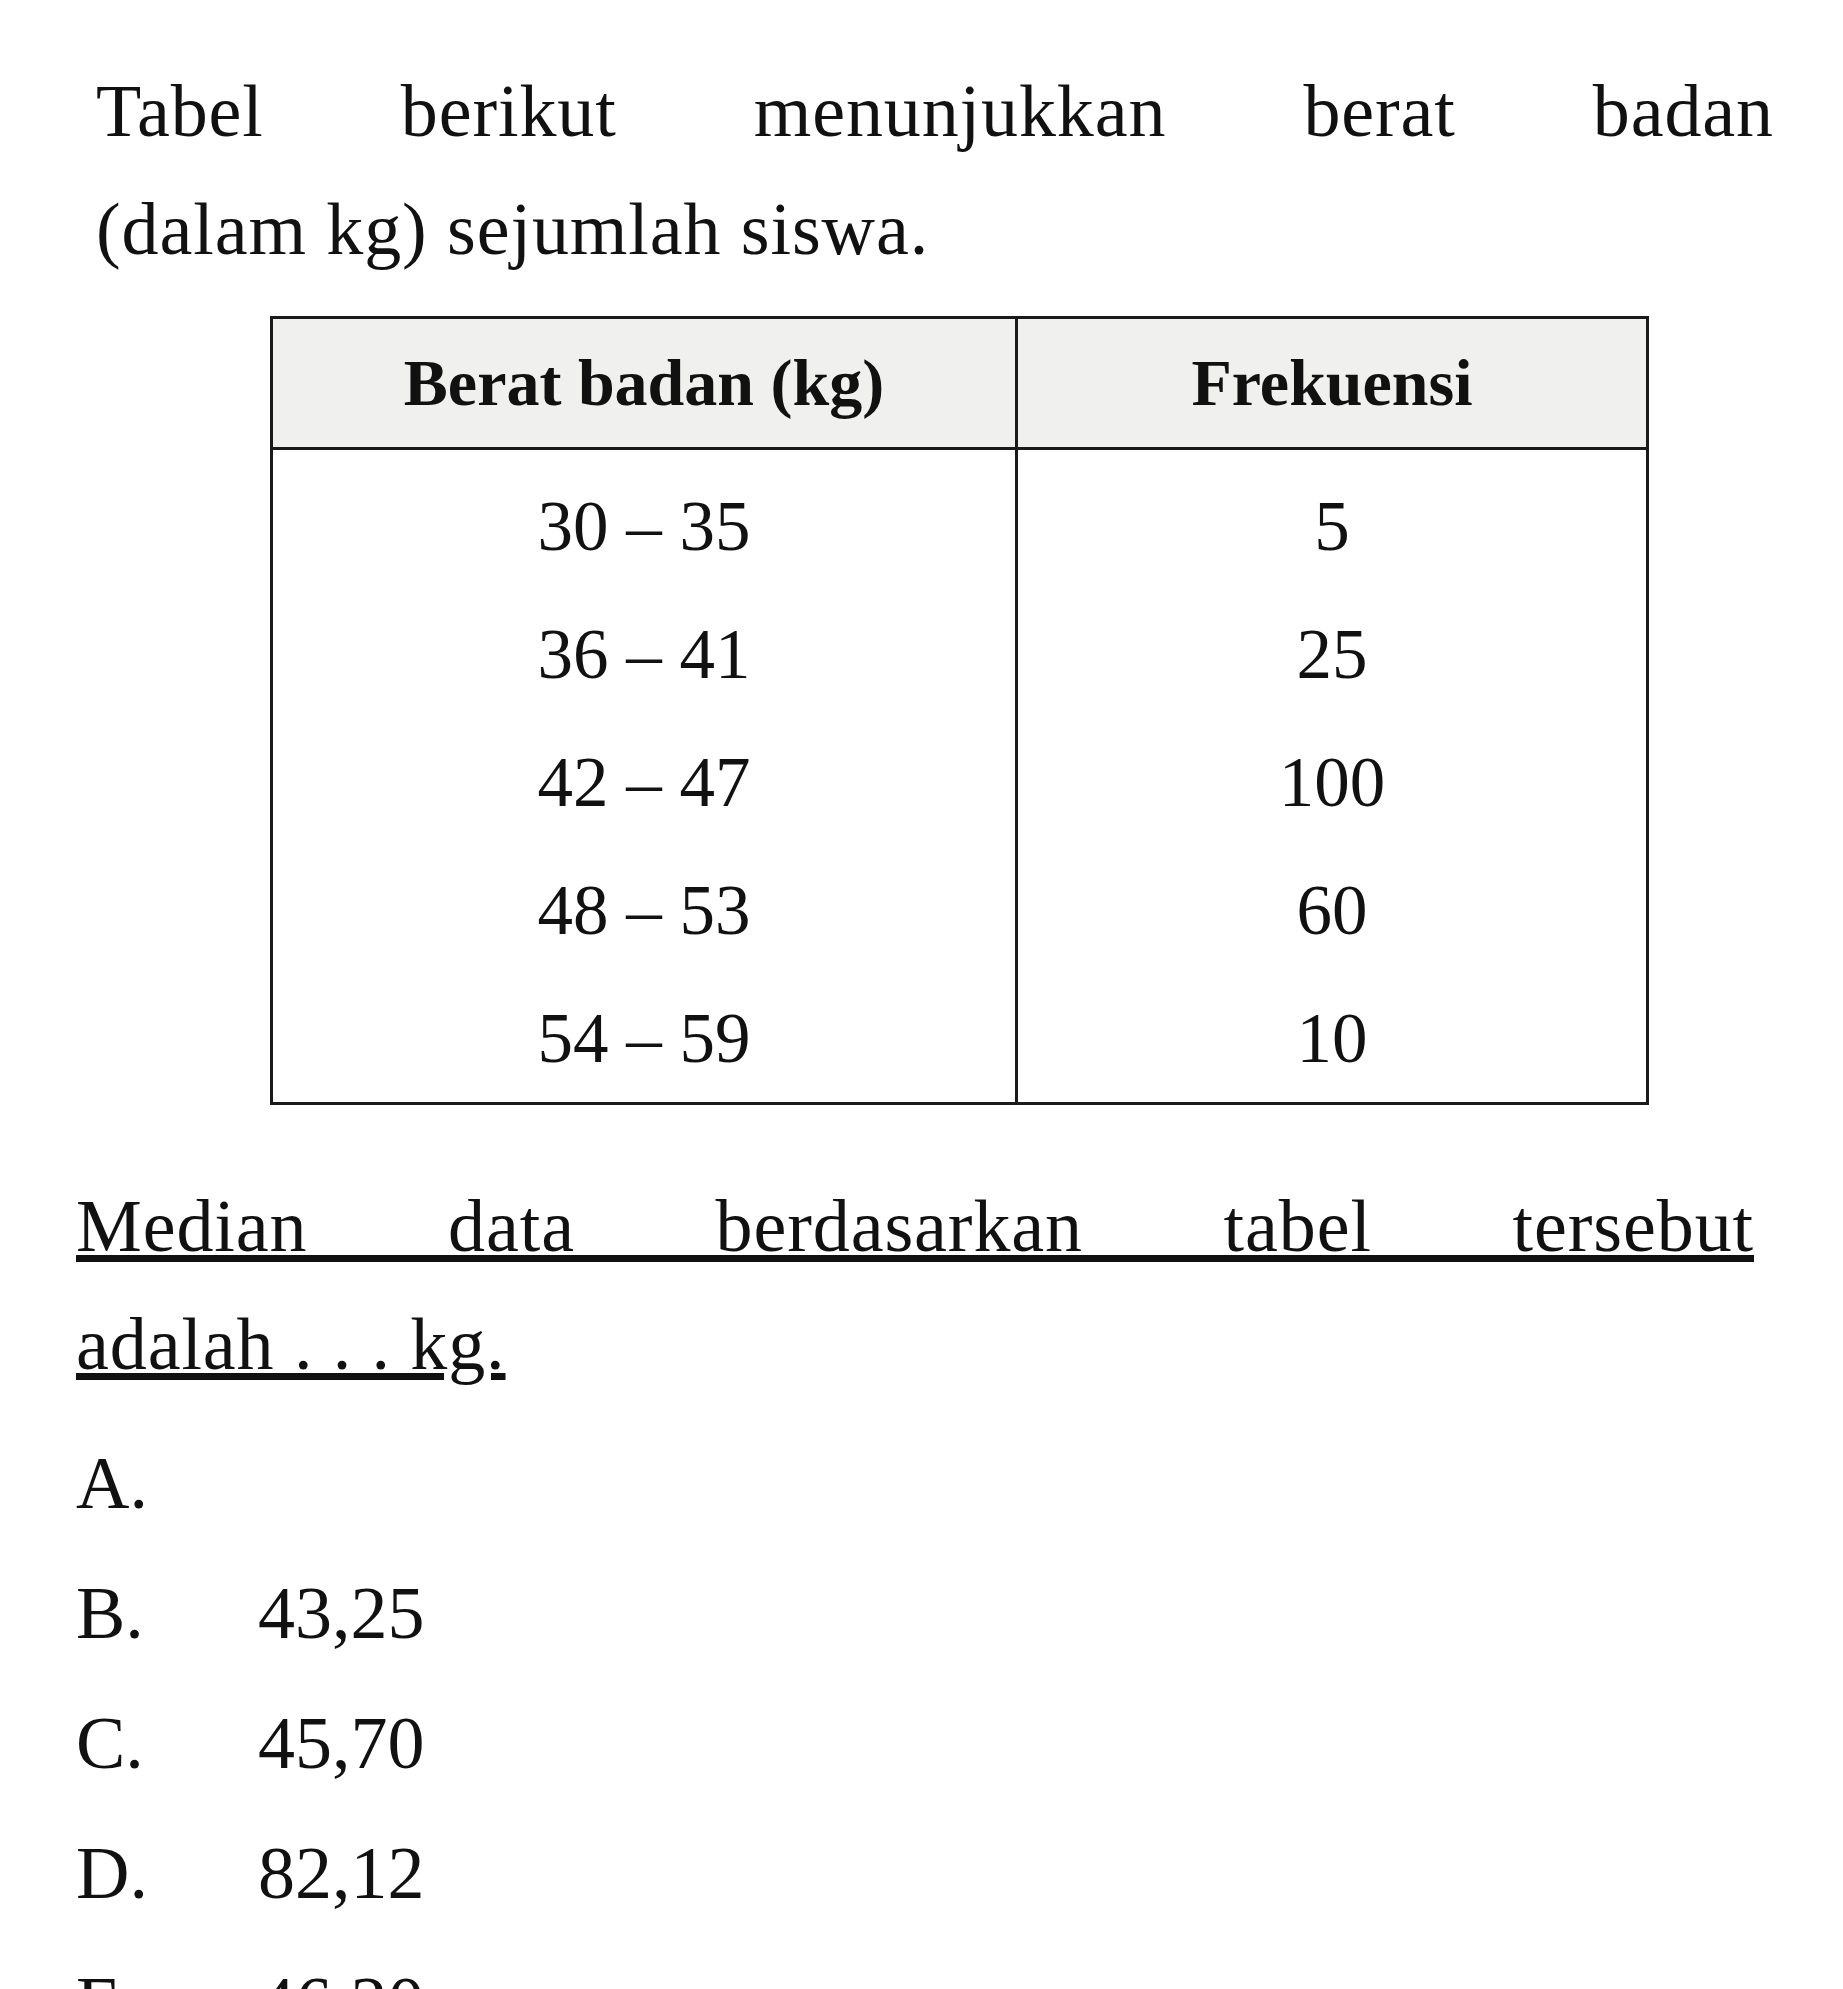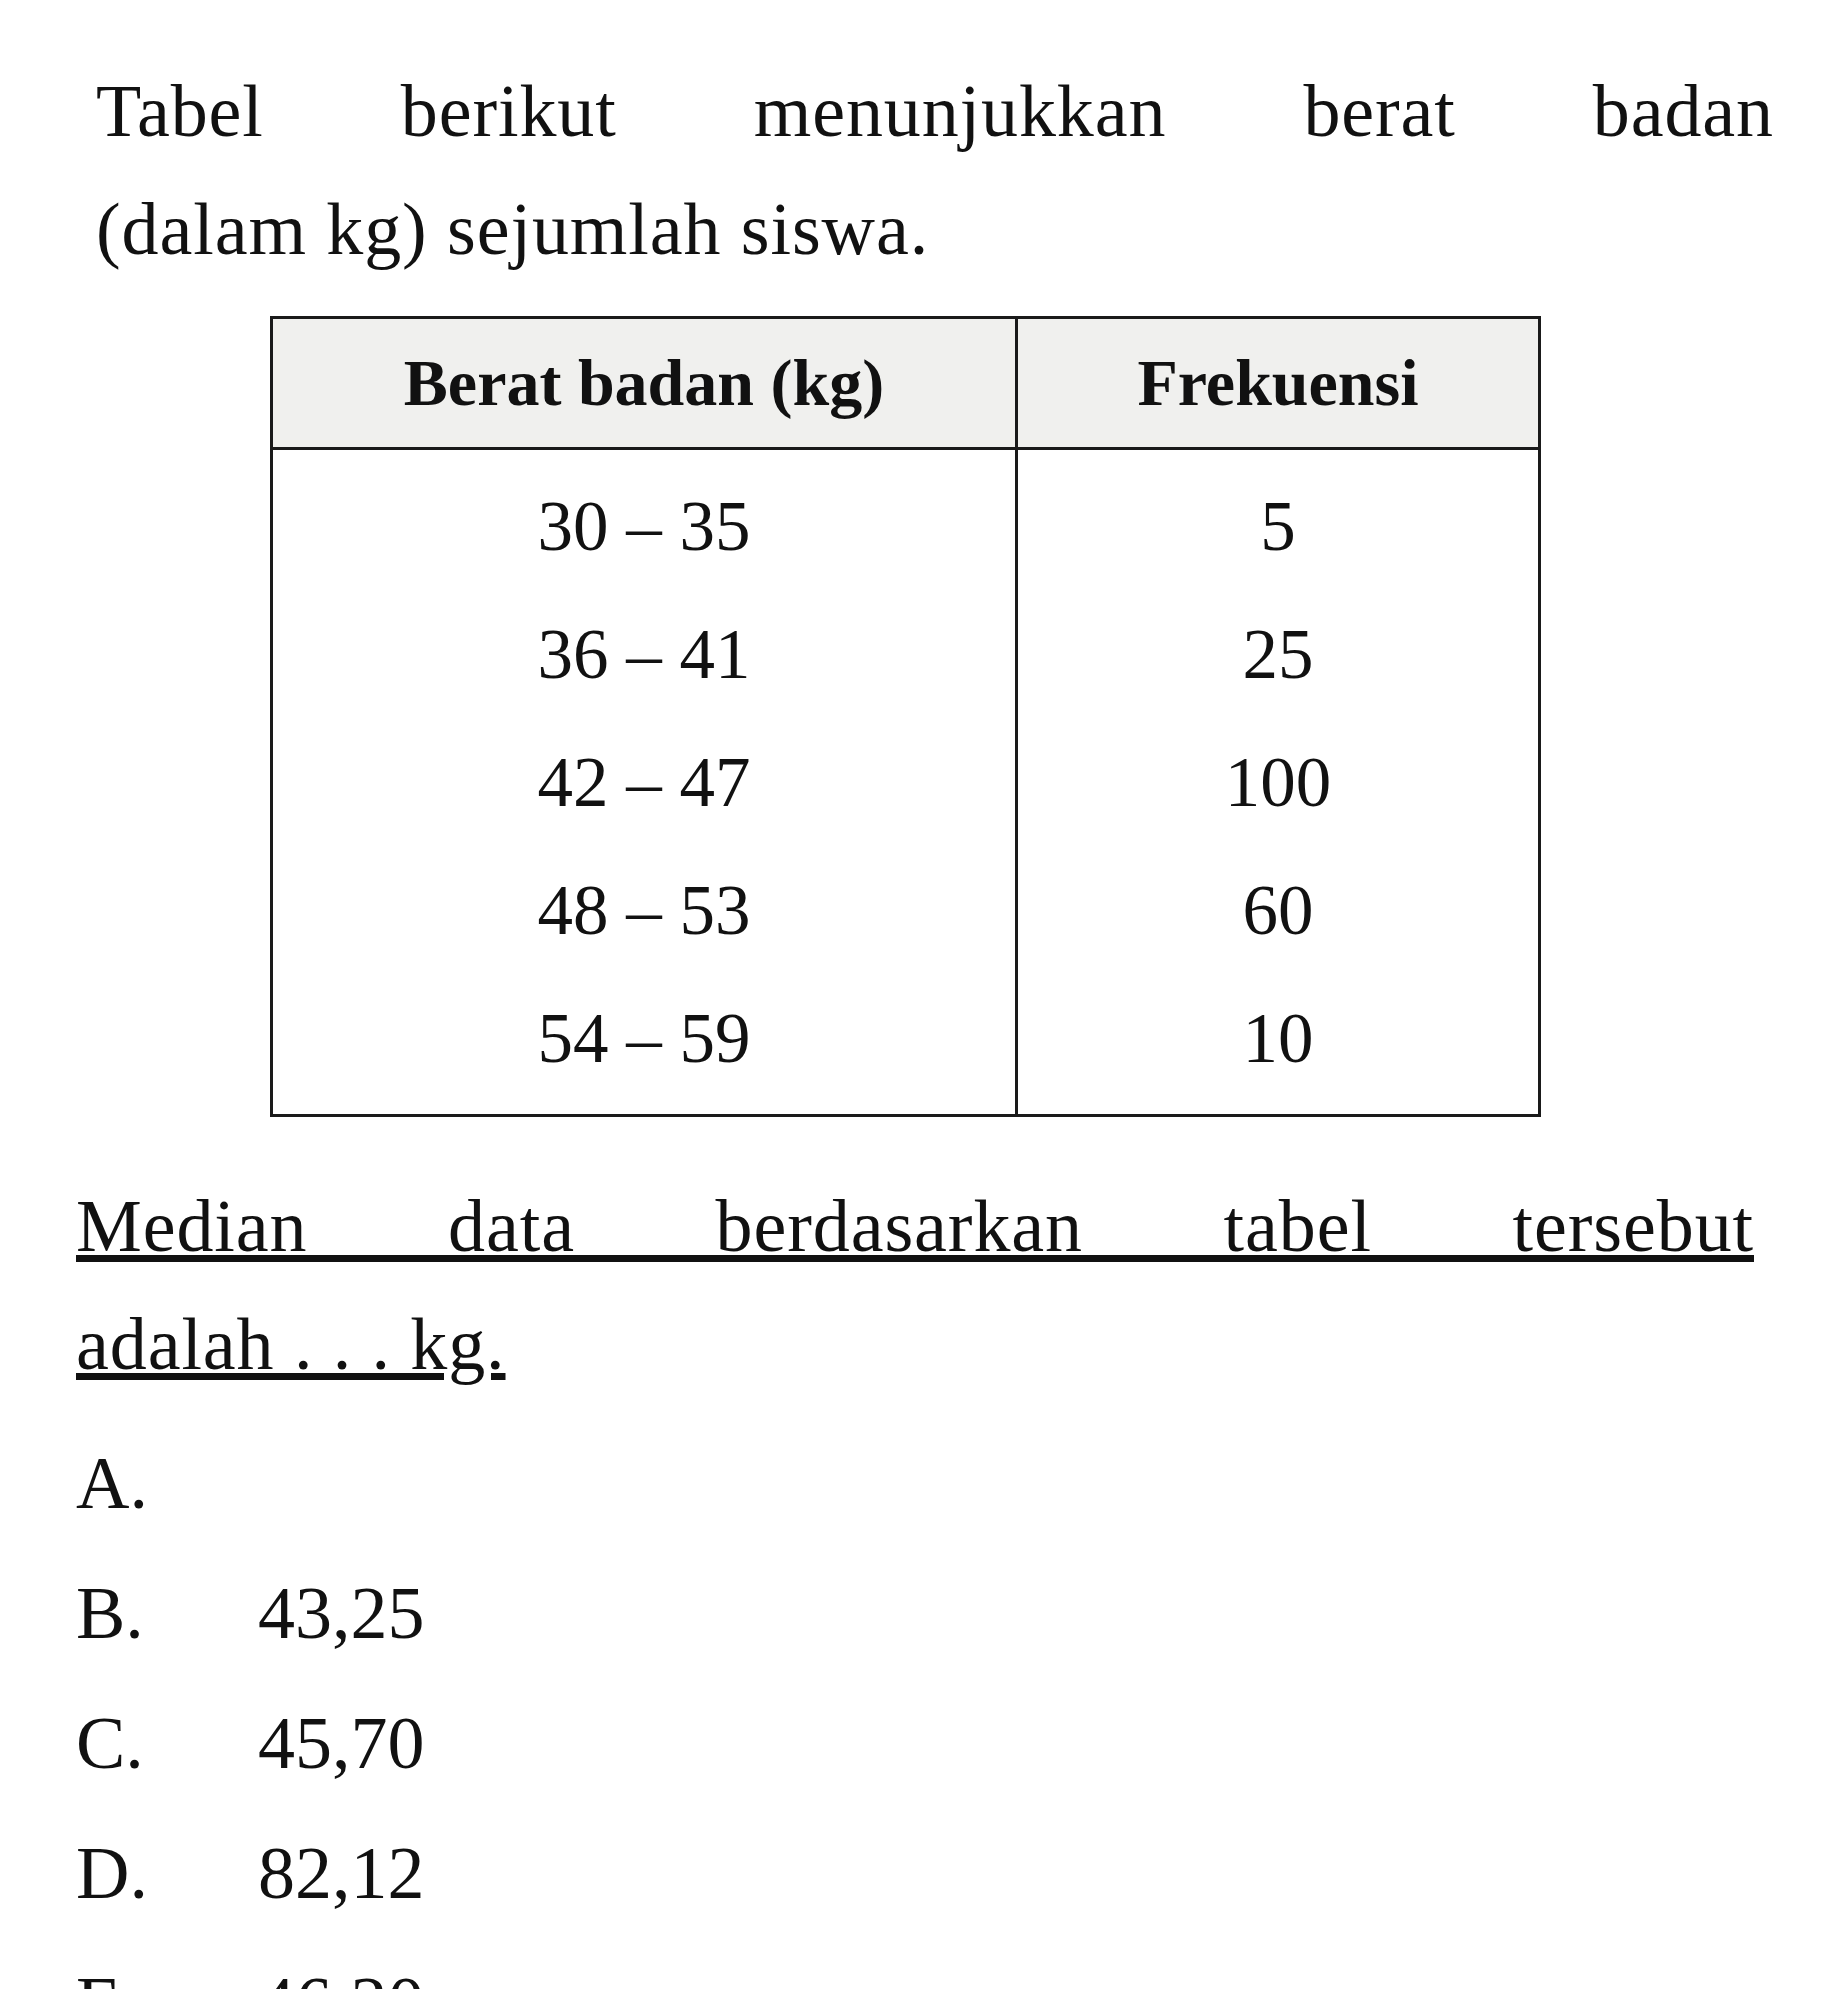--- a/index.html
+++ b/index.html
@@ -40,7 +40,7 @@
       position: absolute;
       left: 270px;
       top: 316px;
-      width: 1271px;
+      width: 1379px;
       border-collapse: collapse;
       border: 3.5px solid #1a1a1a;
     }

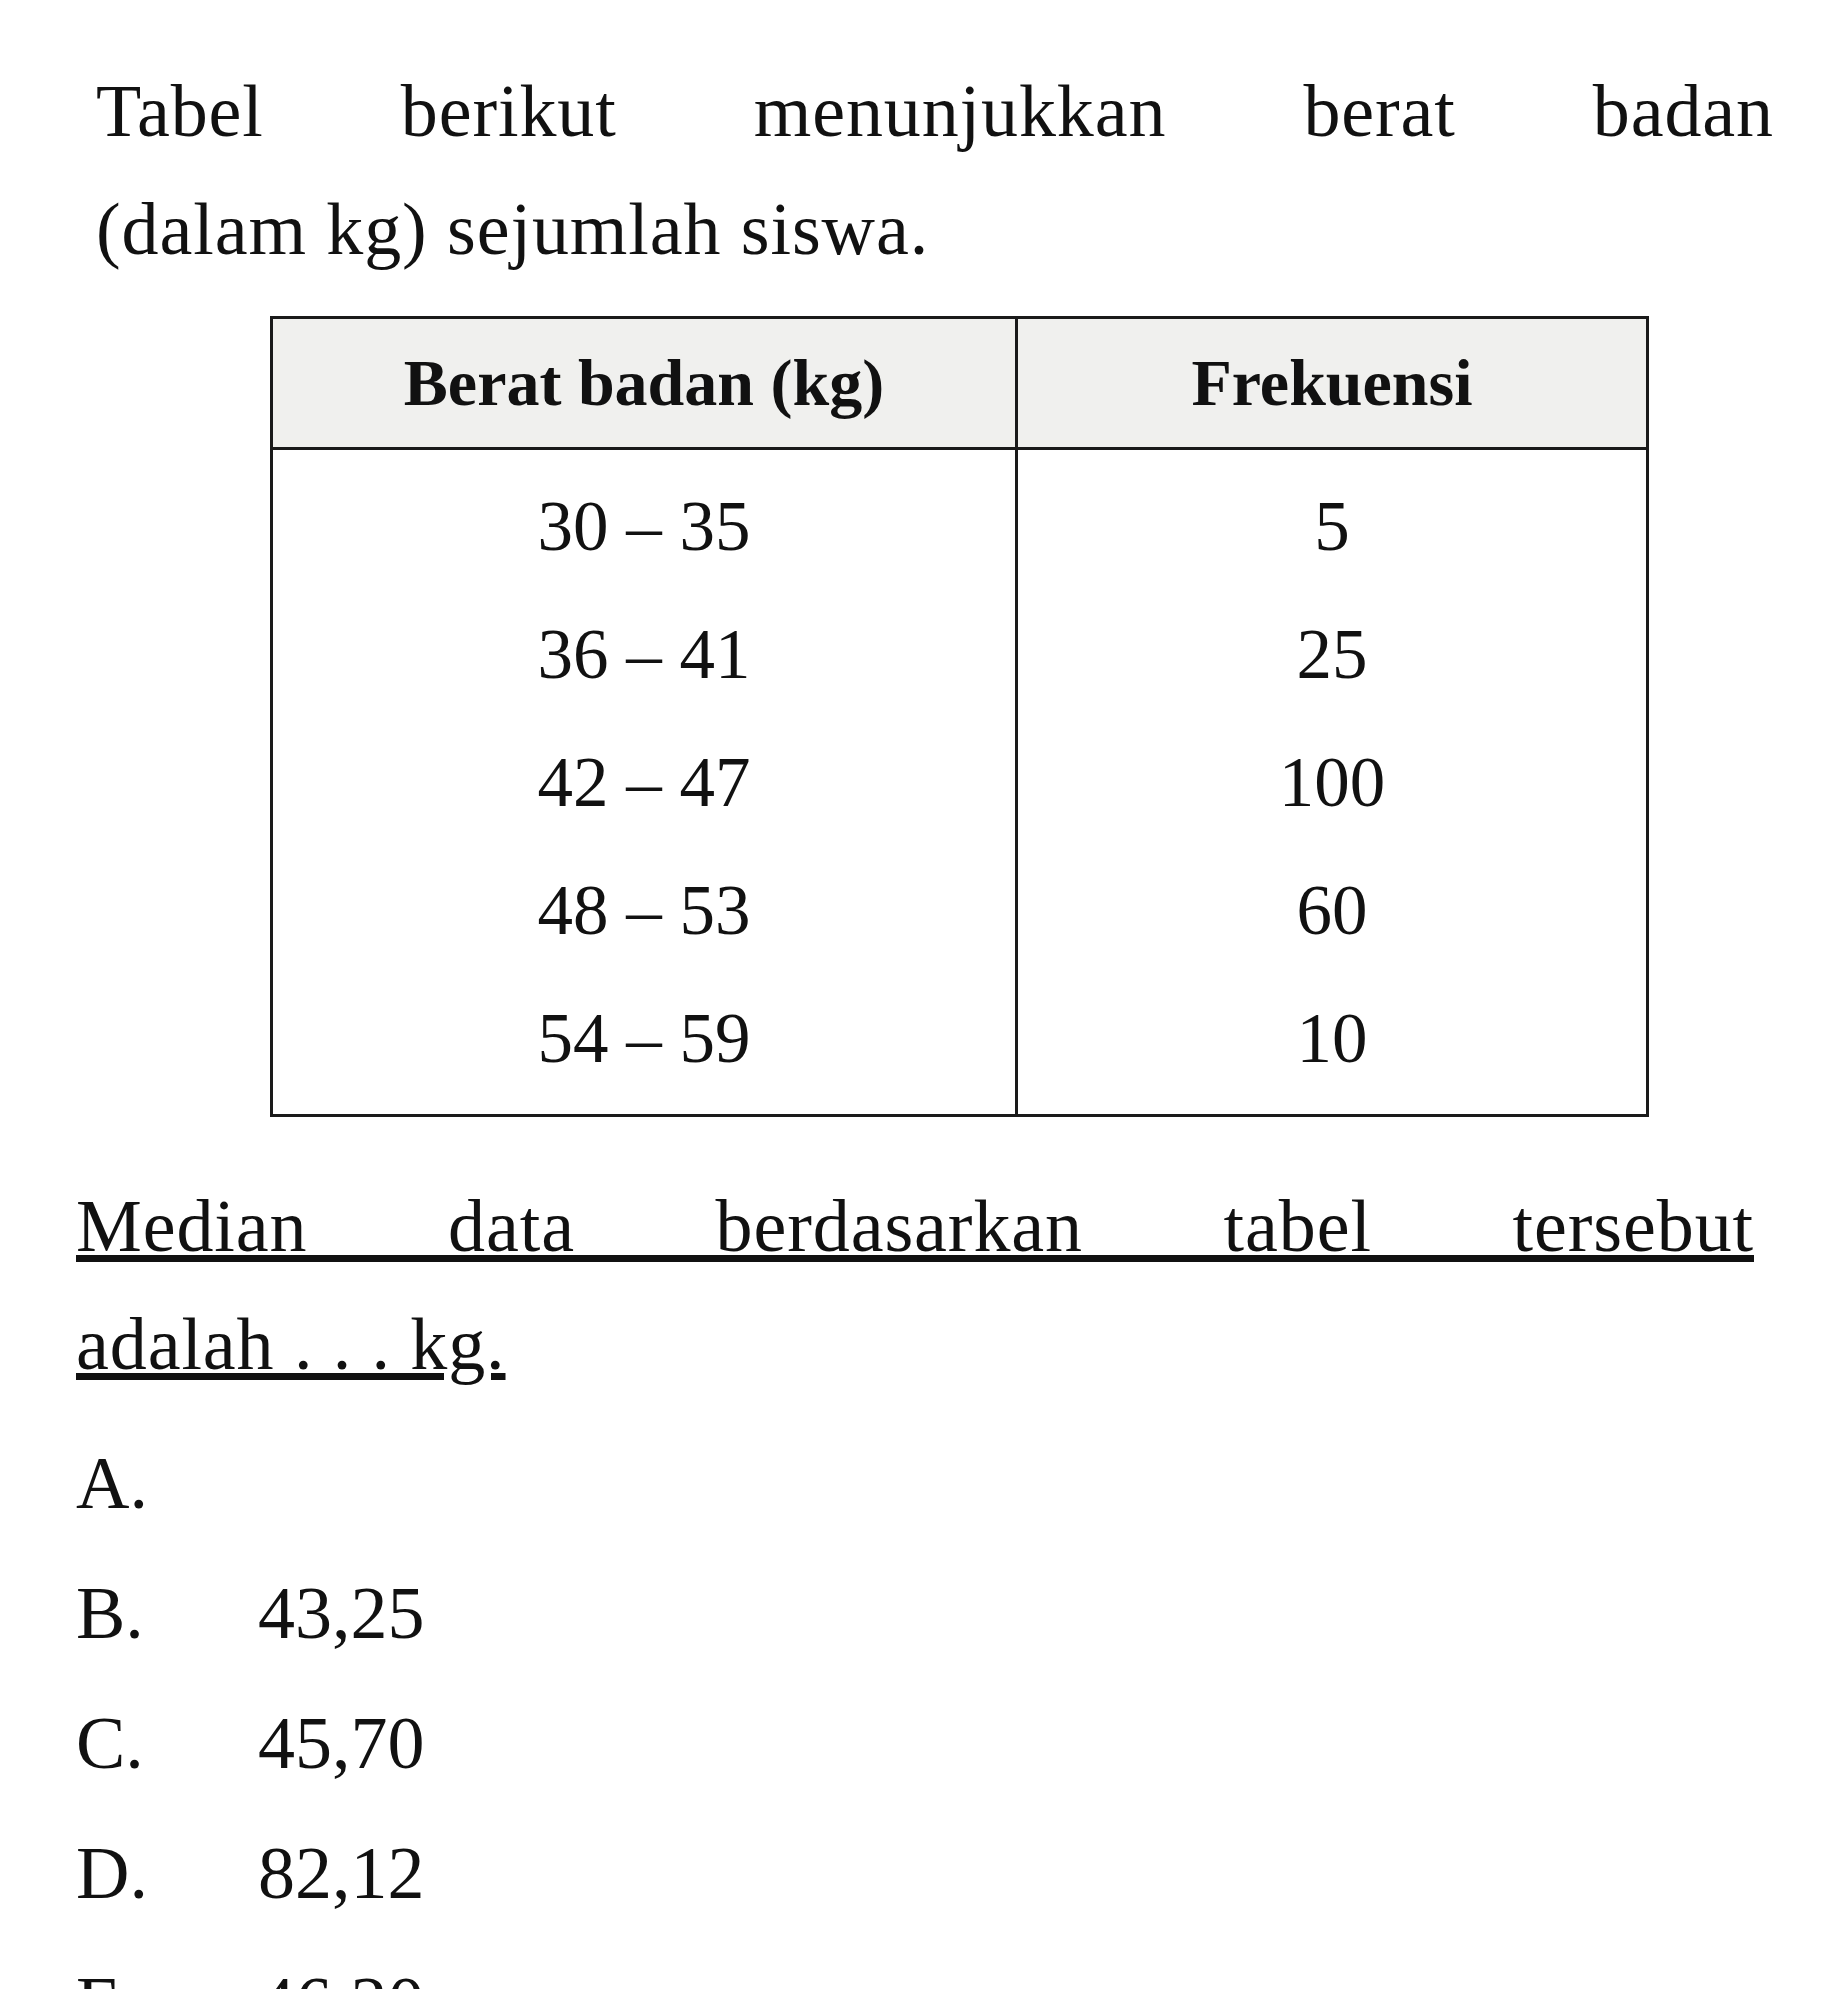--- a/index.html
+++ b/index.html
@@ -63,7 +63,7 @@
       height: 128px;
     }
     table.data tr.first td { padding-top: 12px; margin-top: 47px; }
-    table.data tr.lastrow td { padding-bottom: 12px; }
+    table.data tr.lastrow td { }
 
     .options {
       position: absolute;

